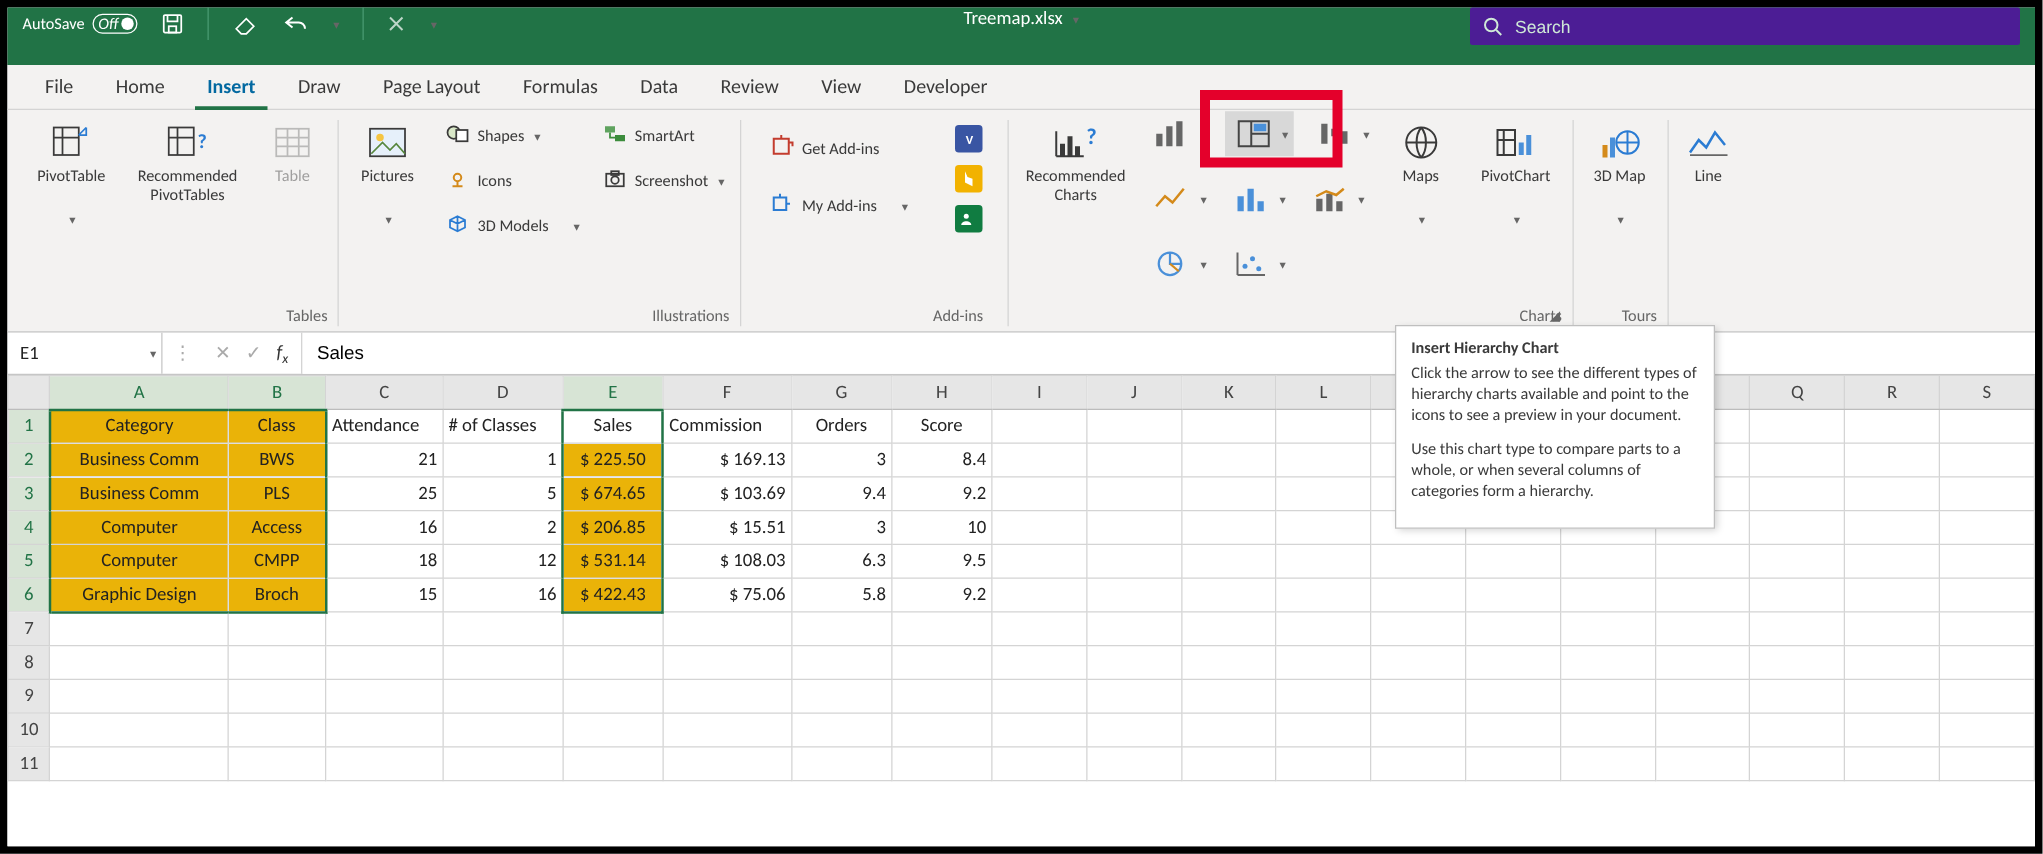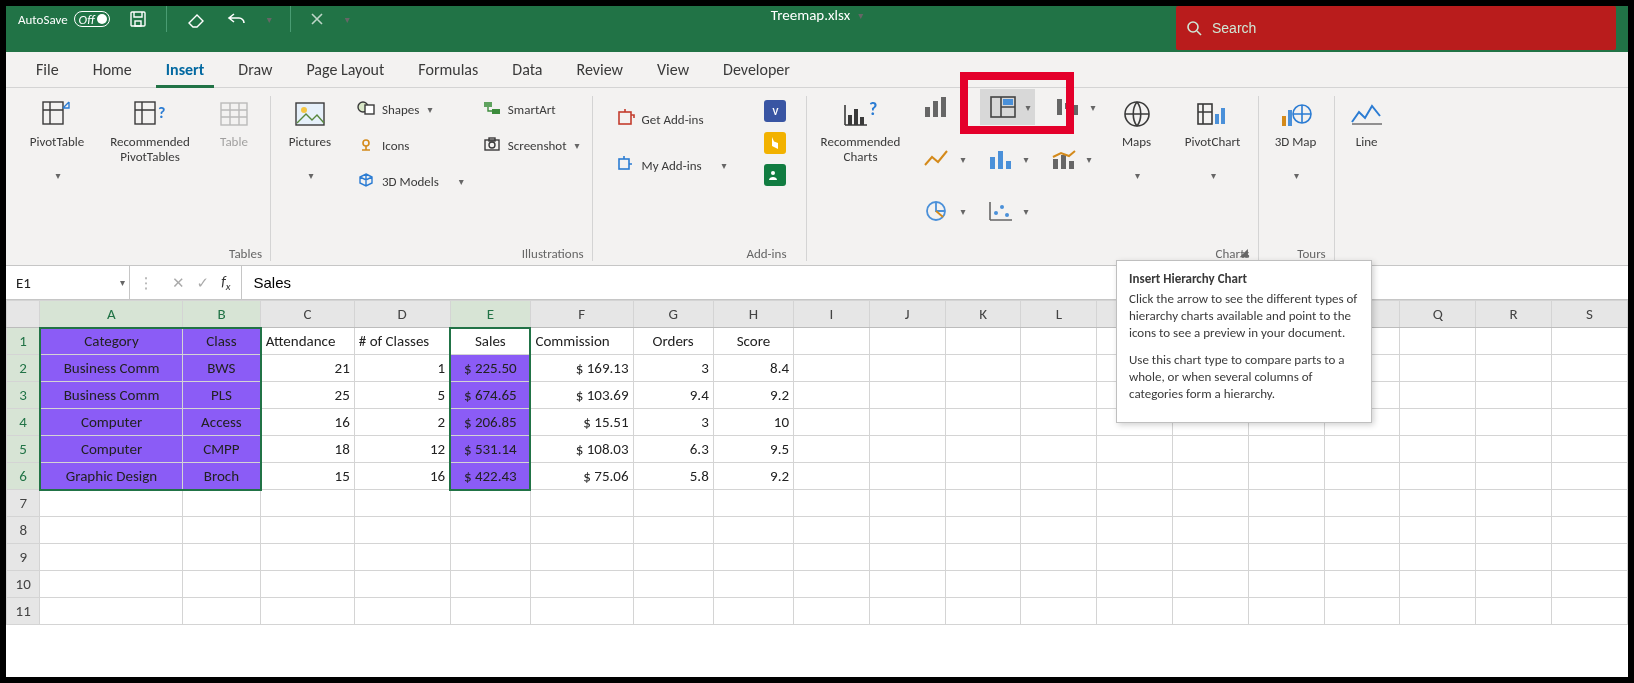--- a/index.html
+++ b/index.html
@@ -33,7 +33,7 @@
   .autosave .toggle .knob{width:10px;height:10px;border-radius:50%;background:#fff;margin-left:2px;}
   .title-bar .doc-title{position:absolute;left:50%;transform:translateX(-50%);display:flex;align-items:center;gap:6px;font-size:15px;}
   .title-bar .doc-title .chev{font-size:10px;}
-  .search-wrap{margin-left:auto;display:flex;align-items:center;background:#b91c1c;border-radius:2px;height:44px;width:440px;padding:0 10px;gap:10px;color:#d9efdf;}
+  .search-wrap{margin-left:auto;display:flex;align-items:center;background:#4c1d95;border-radius:2px;height:30px;width:440px;padding:0 10px;gap:10px;color:#d9efdf;}
   .search-wrap input{background:transparent;border:none;outline:none;color:#fff;font-size:14px;flex:1;}
   .search-wrap input::placeholder{color:#cfe9d7;}
   .title-bar svg{display:block;}

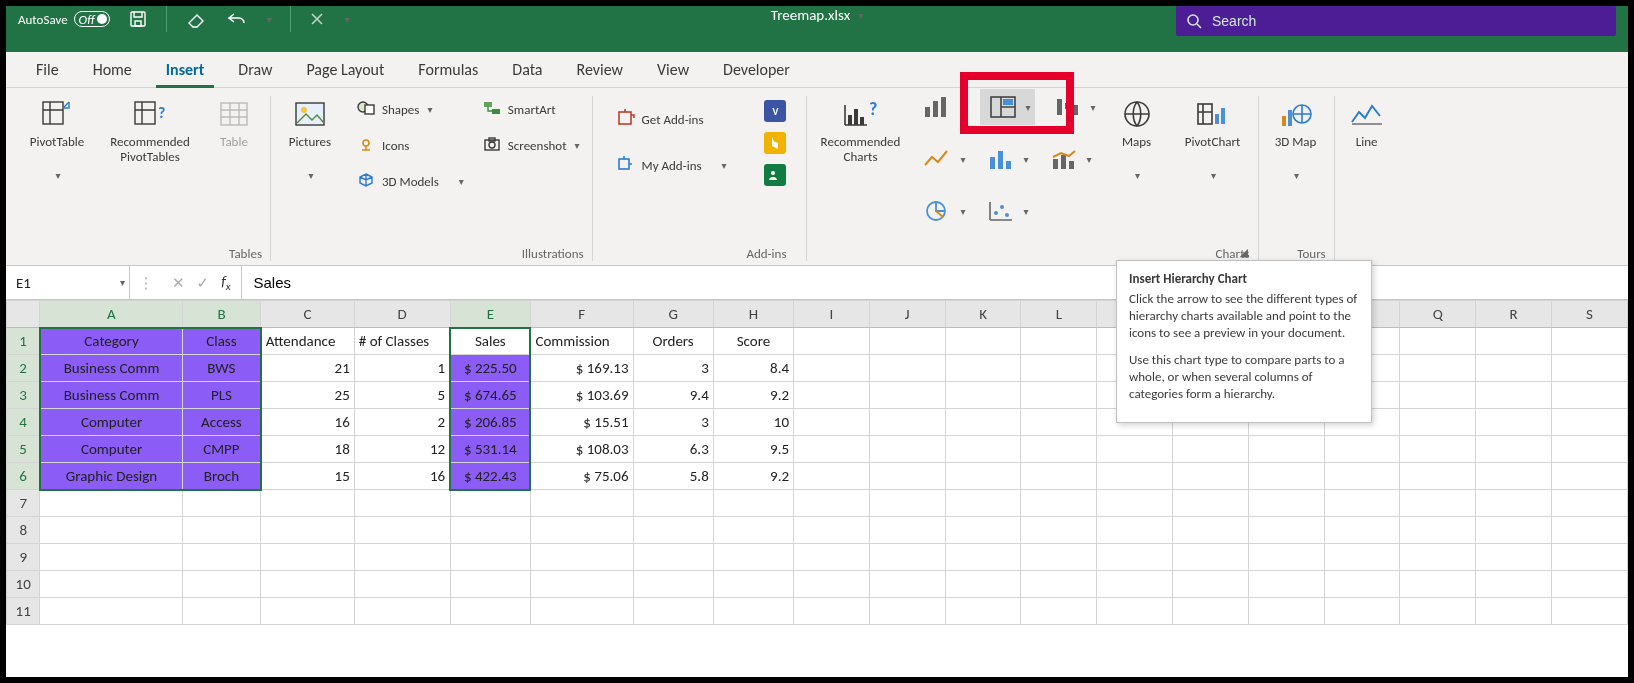--- a/index.html
+++ b/index.html
@@ -137,7 +137,7 @@
   .center{text-align:center;}
   .sel-hdr{background:#d7e4d5;color:#217346;border-bottom:2px solid #217346;}
   .sel-rowhdr{background:#d7e4d5;color:#217346;border-right:2px solid #217346;}
-  .sel-range{background:#8b5cf6;text-align:center;}
+  .sel-range{background:#eab308;text-align:center;}
   .active-cell{background:#fff !important;}
   
   .g-top{border-top:2px solid #217346;}

